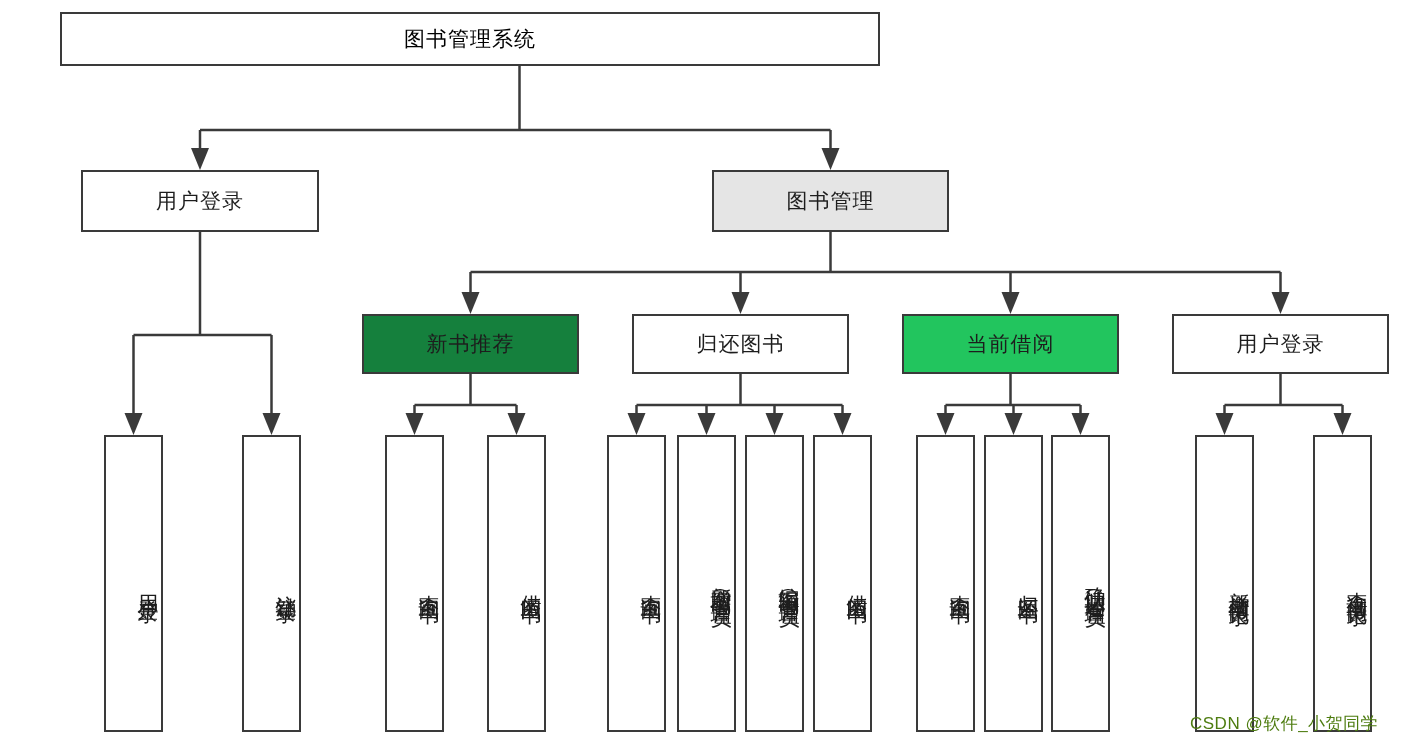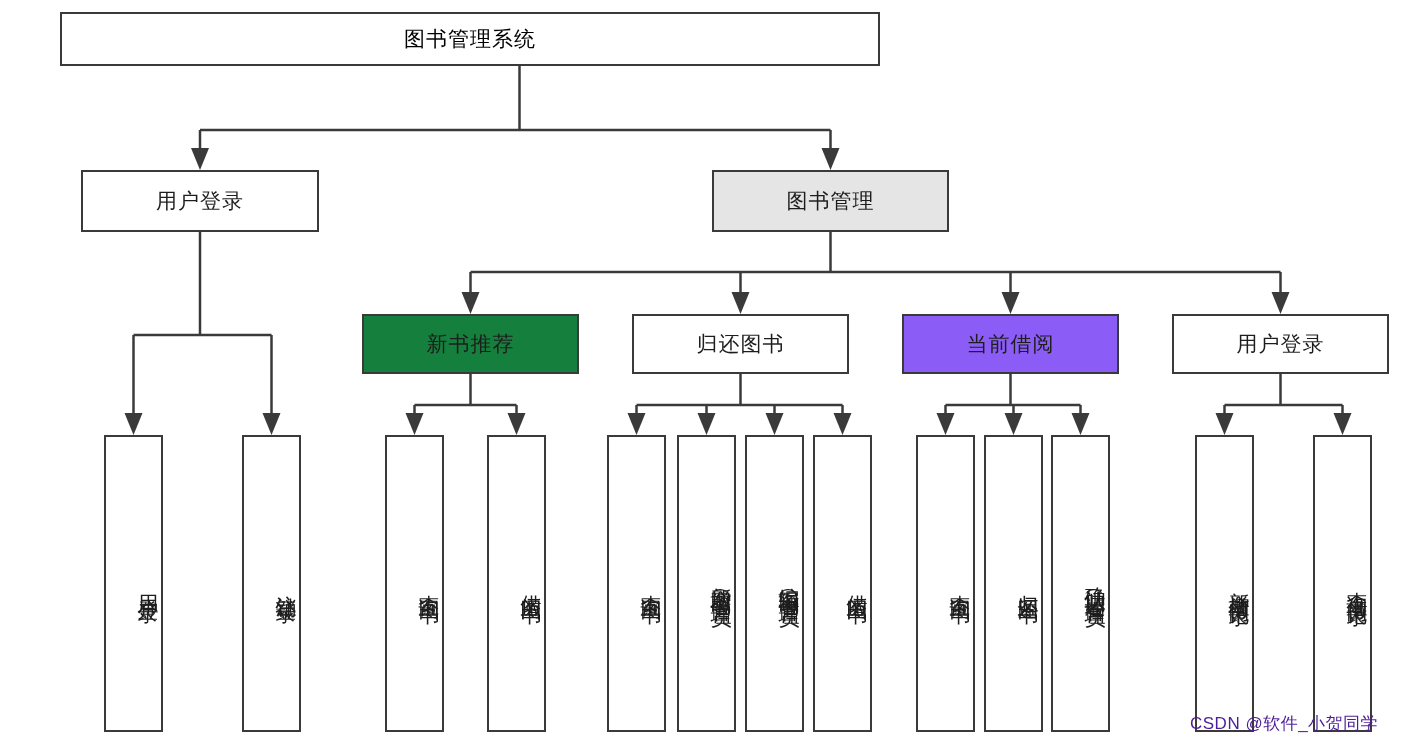--- a/index.html
+++ b/index.html
@@ -140,7 +140,7 @@
       <div class="node horiz" style="left: 632px; top: 314px; width: 217px; height: 60px; border-color: rgb(58, 58, 58); background: rgb(255, 255, 255); color: rgb(29, 29, 29);">
         <span class="hlabel">归还图书</span>
       </div>
-      <div class="node horiz" style="left: 902px; top: 314px; width: 217px; height: 60px; border-color: rgb(58, 58, 58); background: #8b5cf6; color: rgb(29, 29, 29);">
+      <div class="node horiz" style="left: 902px; top: 314px; width: 217px; height: 60px; border-color: rgb(58, 58, 58); background: #22c55e; color: rgb(29, 29, 29);">
         <span class="hlabel">当前借阅</span>
       </div>
       <div class="node horiz" style="left: 1172px; top: 314px; width: 217px; height: 60px; border-color: rgb(58, 58, 58); background: rgb(255, 255, 255); color: rgb(29, 29, 29);">

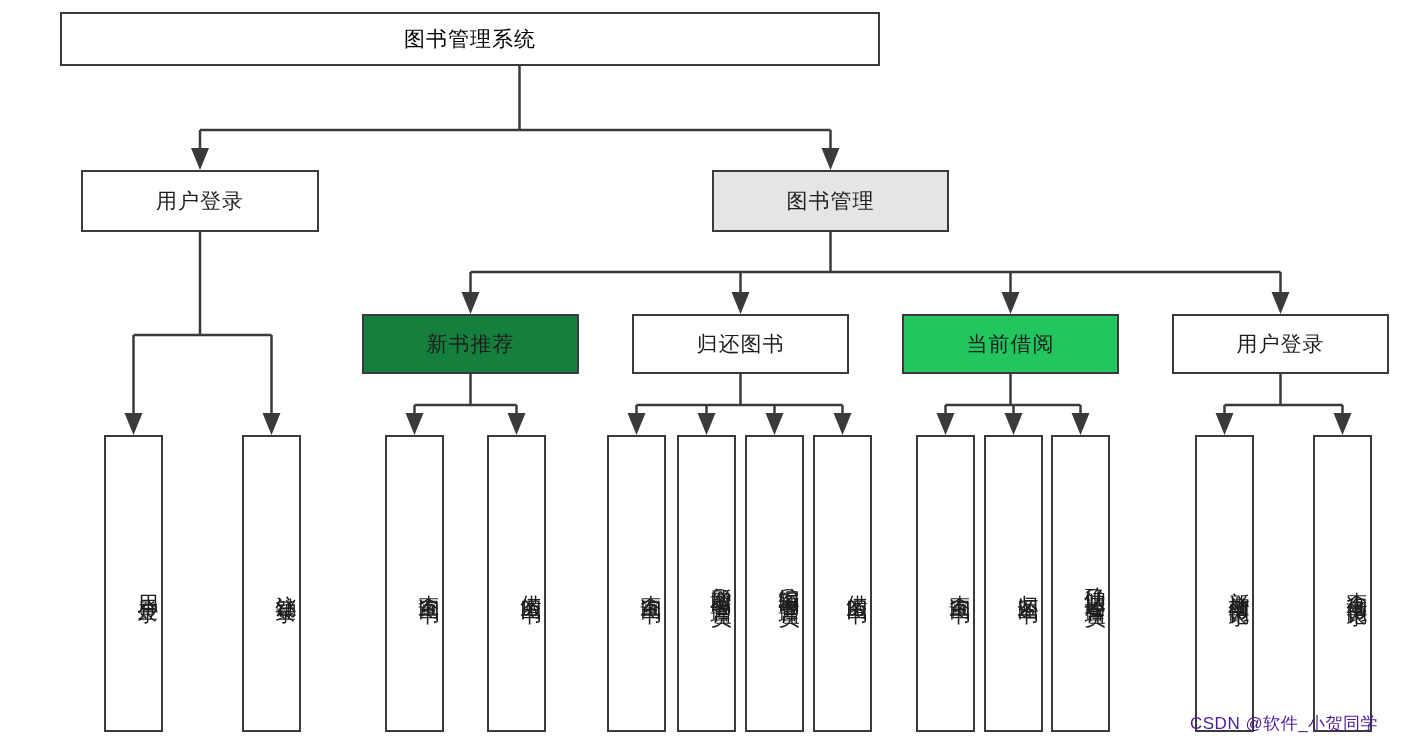--- a/index.html
+++ b/index.html
@@ -60,7 +60,7 @@
   .watermark {
     position: absolute;
     font-size: 17px;
-    color: #4c1d95;
+    color: #4d7c0f;
     letter-spacing: 0.5px;
     white-space: nowrap;
     user-select: none;

